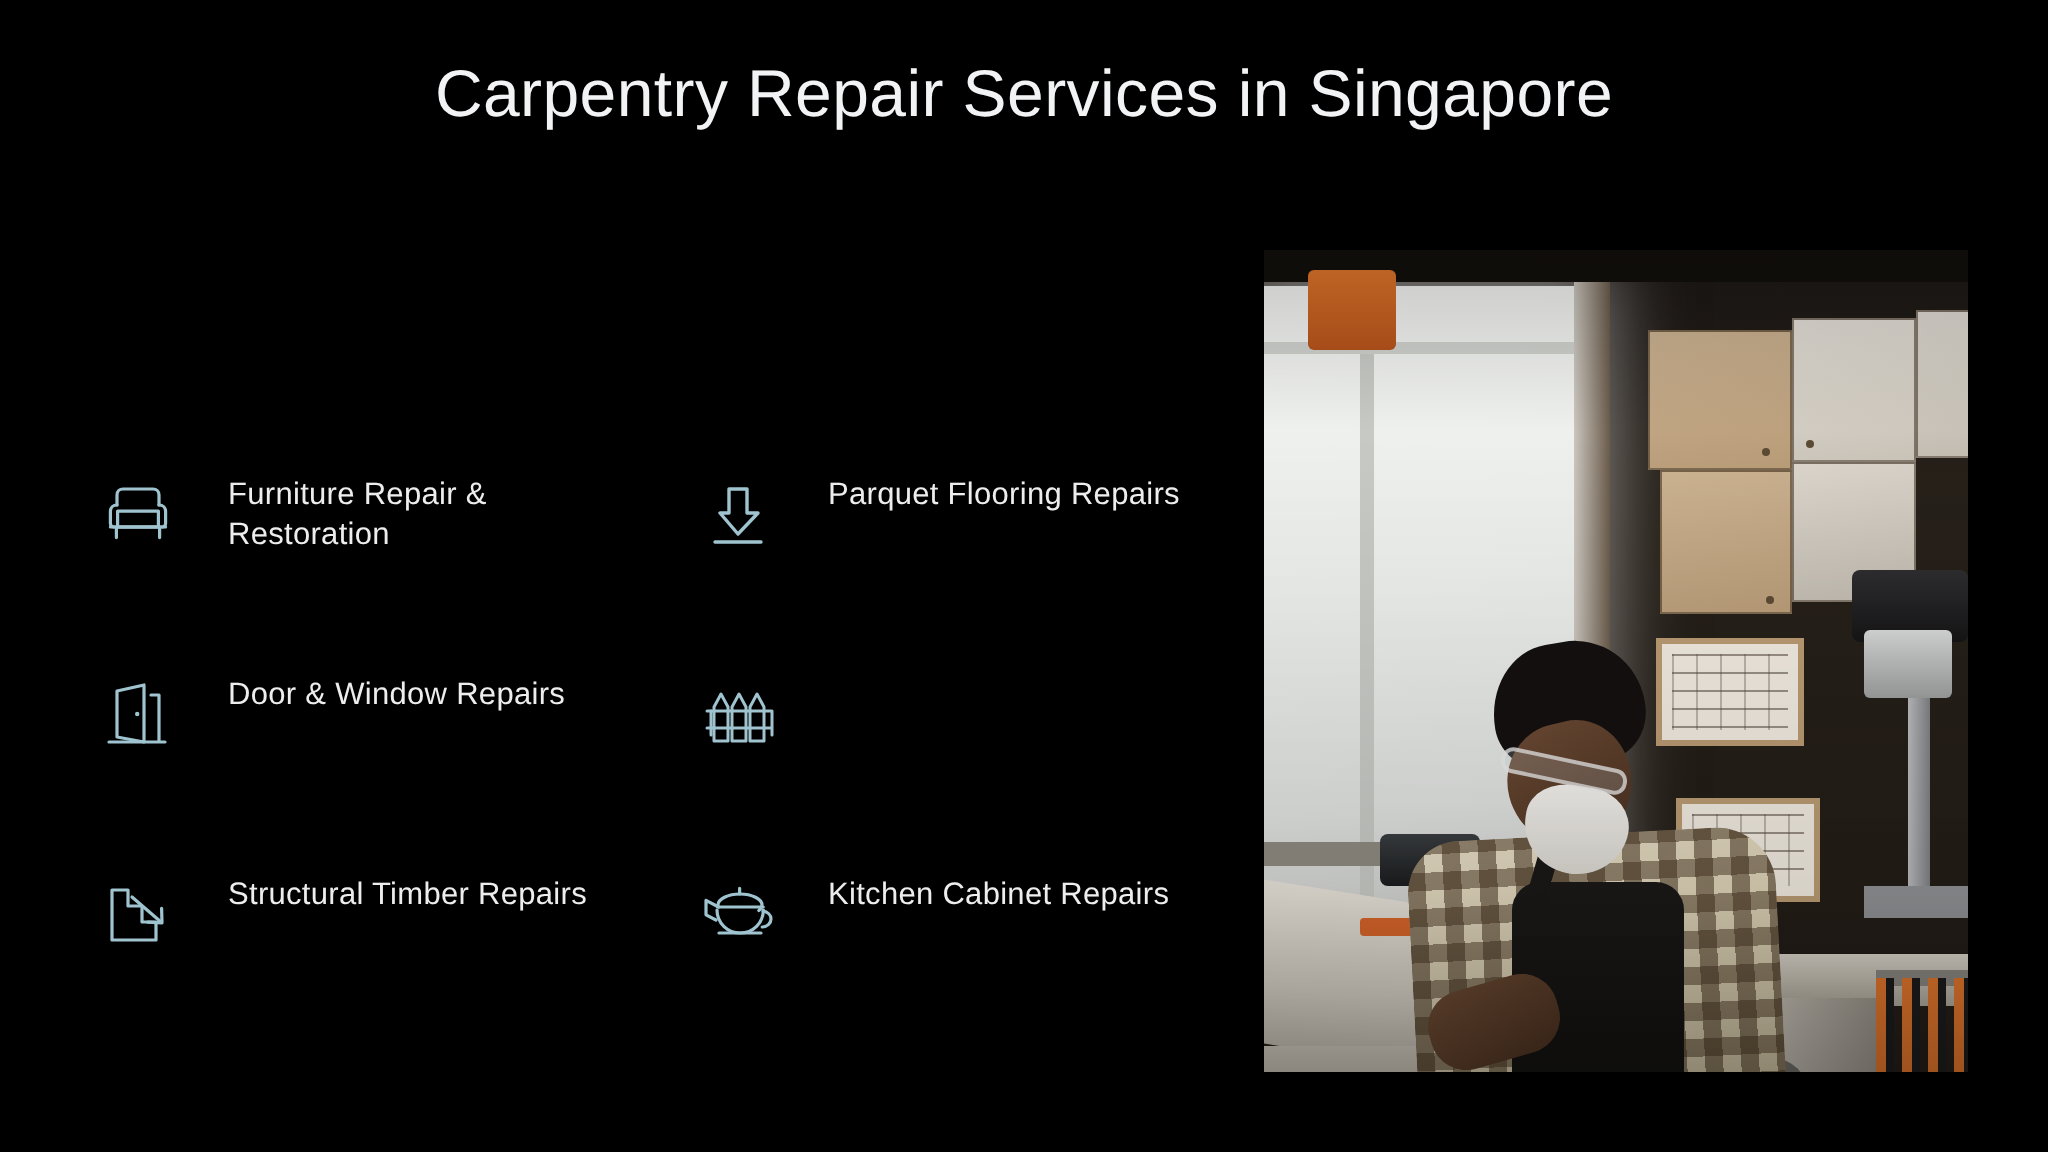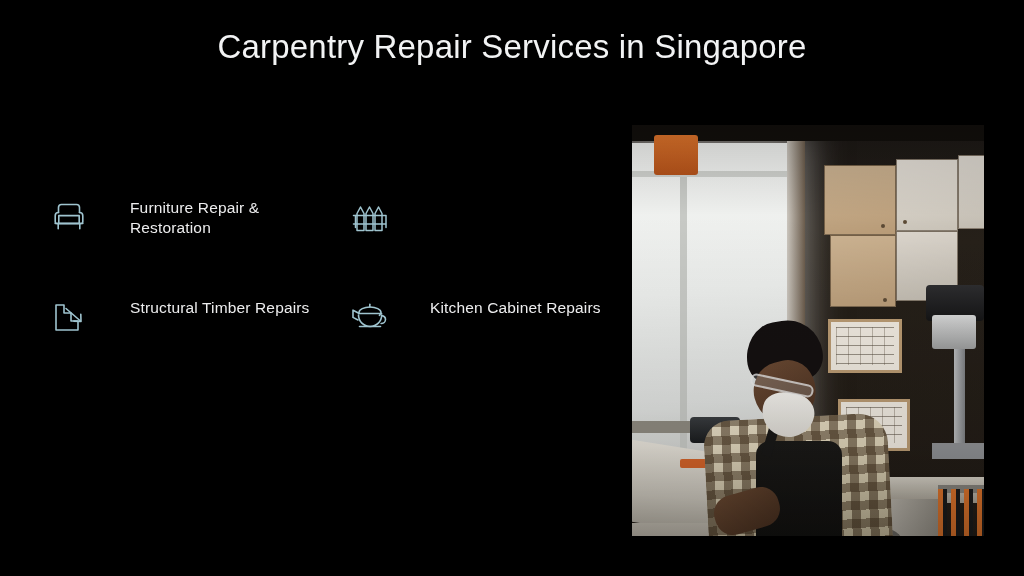--- a/index.html
+++ b/index.html
@@ -41,7 +41,8 @@
   .service-item {
     display:flex;
     align-items:flex-start;
-    gap:16px;
+    gap:0px;
+    margin-top:40px;
   }
   .service-icon {
     width:46px; height:48px;

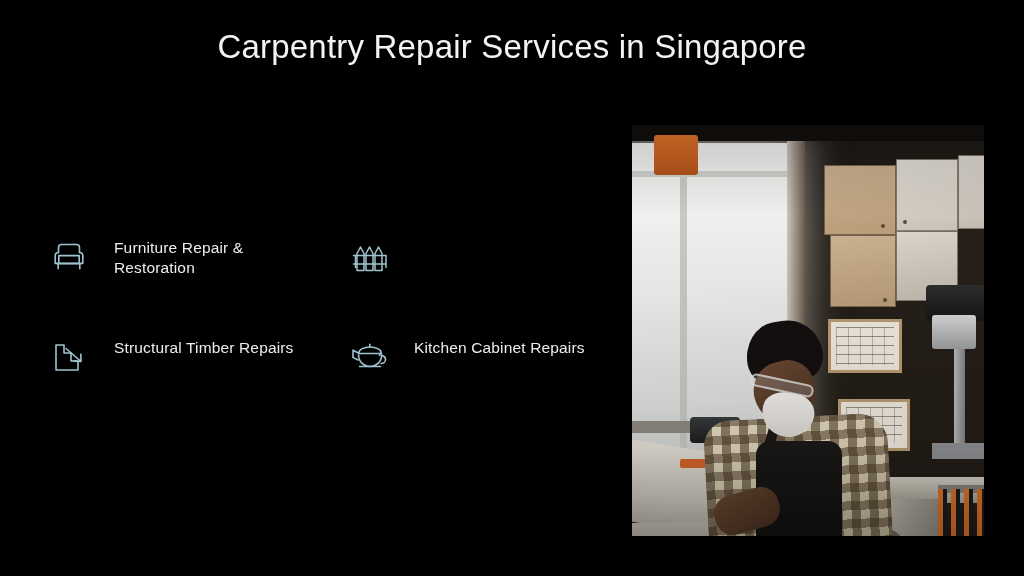--- a/index.html
+++ b/index.html
@@ -318,6 +318,15 @@
       <span class="service-label">Furniture Repair &amp; Restoration</span>
     </div>
 
+    <div class="service-item">
+      <span class="service-icon">
+        <svg width="36" height="36" viewBox="0 0 36 36" fill="none" stroke="#9fc4cf" stroke-width="1.7" stroke-linecap="round" stroke-linejoin="round">
+          <path d="M13.5 4.5h9v12h5.5L18 27 9 16.5h4.5z"></path>
+          <path d="M6.5 31h23"></path>
+        </svg>
+      </span>
+      <span class="service-label">Parquet Flooring Repairs</span>
+    </div>
 
 
     <div class="service-item">

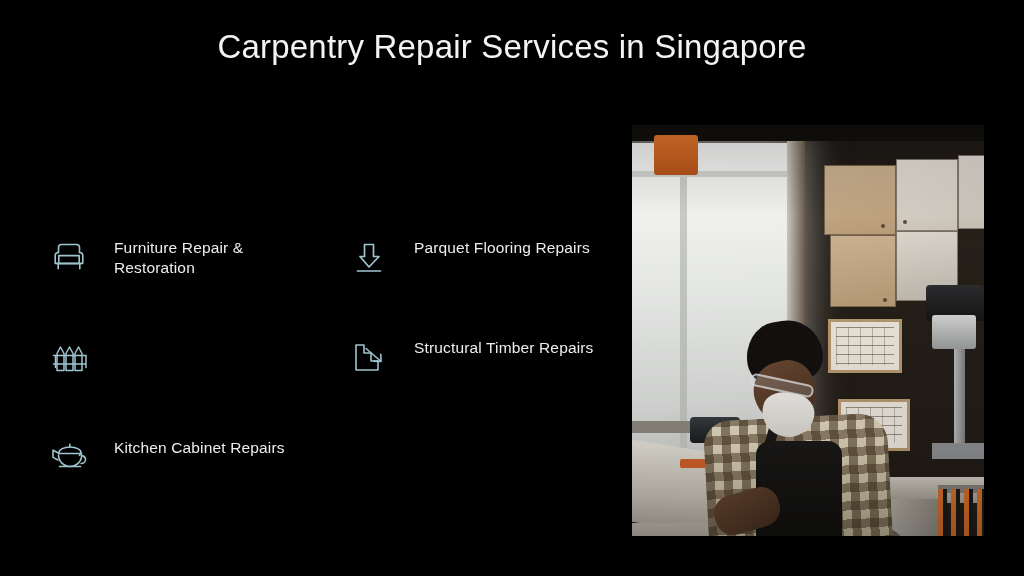--- a/index.html
+++ b/index.html
@@ -328,6 +328,17 @@
       <span class="service-label">Parquet Flooring Repairs</span>
     </div>
 
+    <div class="service-item">
+      <span class="service-icon">
+        <svg width="36" height="38" viewBox="0 0 36 38" fill="none" stroke="#9fc4cf" stroke-width="1.6" stroke-linecap="round" stroke-linejoin="round">
+          <path d="M7.5 6.5 21 3.5v28.5L7.5 29.5z"></path>
+          <circle cx="17.6" cy="18" r="1.1" fill="#9fc4cf" stroke="none"></circle>
+          <path d="M24.5 8.5h4v23"></path>
+          <path d="M3.5 32h28"></path>
+        </svg>
+      </span>
+      <span class="service-label">Door &amp; Window Repairs</span>
+    </div>
 
     <div class="service-item">
       <span class="service-icon">

